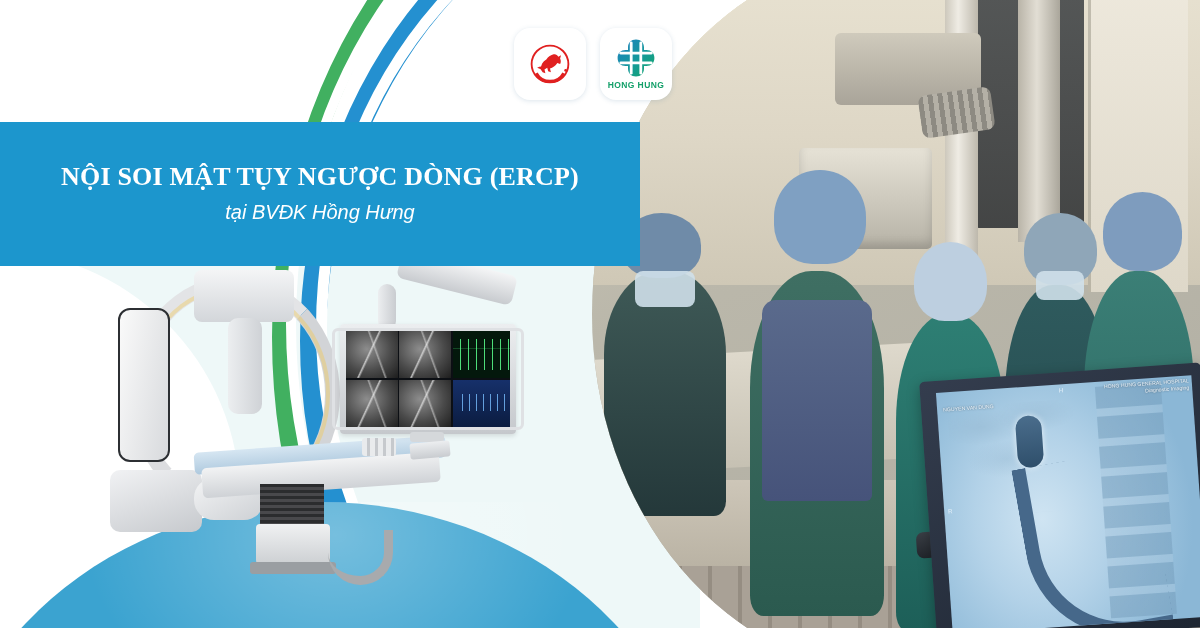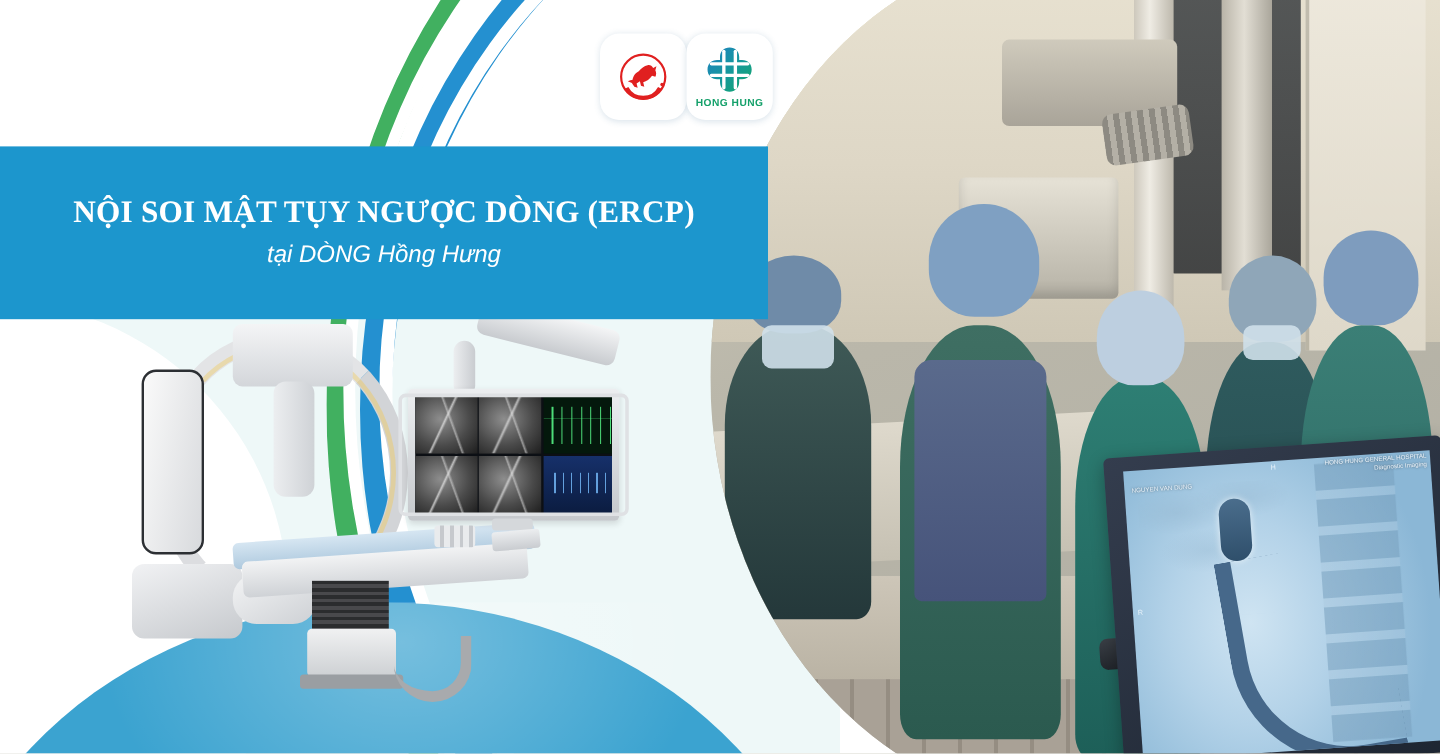--- a/index.html
+++ b/index.html
@@ -120,7 +120,7 @@
   }
 
   
-  .logos{position:absolute;left:500px;top:28px;display:flex;gap:0;z-index:6;}
+  .logos{position:absolute;left:514px;top:28px;display:flex;gap:14px;z-index:6;}
   .logo-card{
     width:72px;height:72px;background:#ffffff;border-radius:16px;
     box-shadow:0 1px 5px rgba(60,110,150,.18);

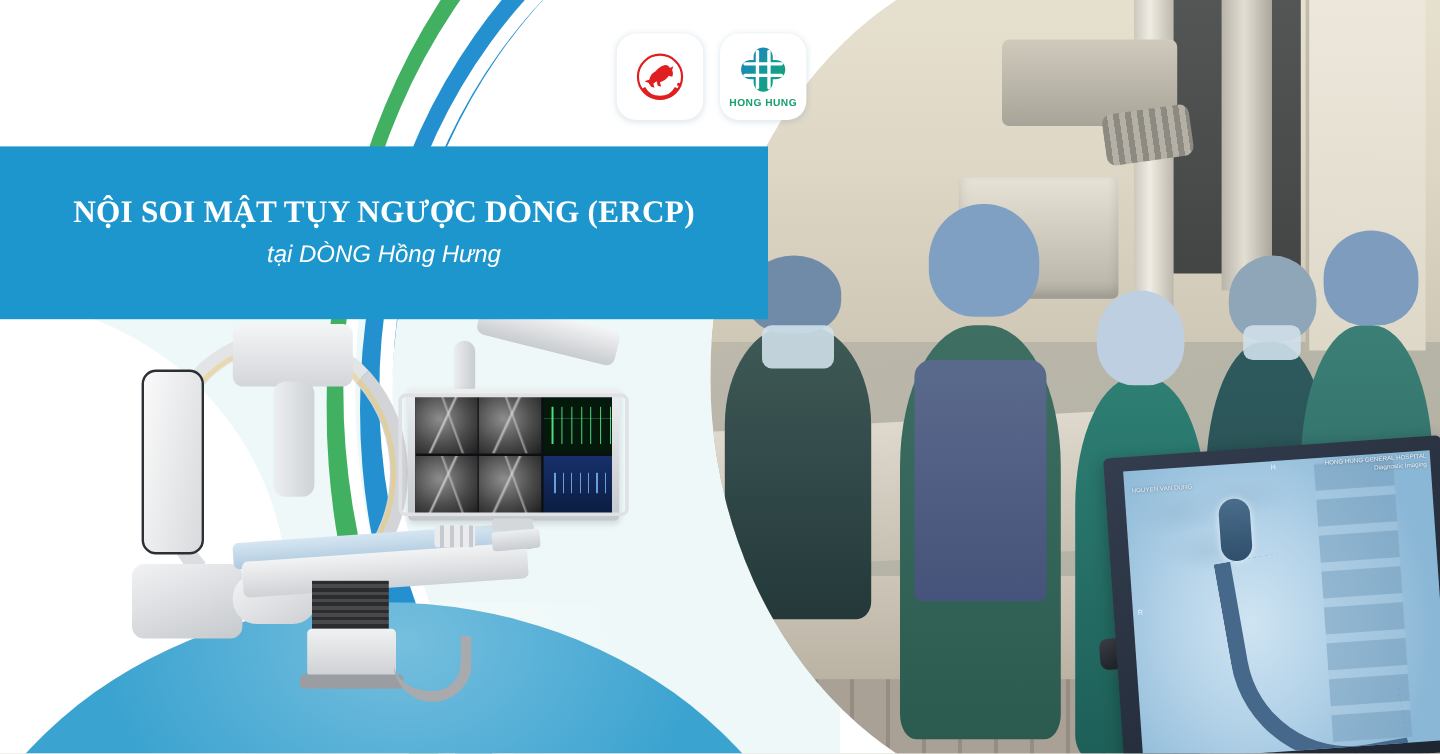--- a/index.html
+++ b/index.html
@@ -413,7 +413,7 @@
 
   <div class="title-band">
     <div class="t-main">NỘI SOI MẬT TỤY NGƯỢC DÒNG (ERCP)</div>
-    <div class="t-sub2">tại DÒNG Hồng Hưng</div>
+    <div class="t-sub2">tại BVĐK Hồng Hưng</div>
   </div>
 
   <div class="logos">

